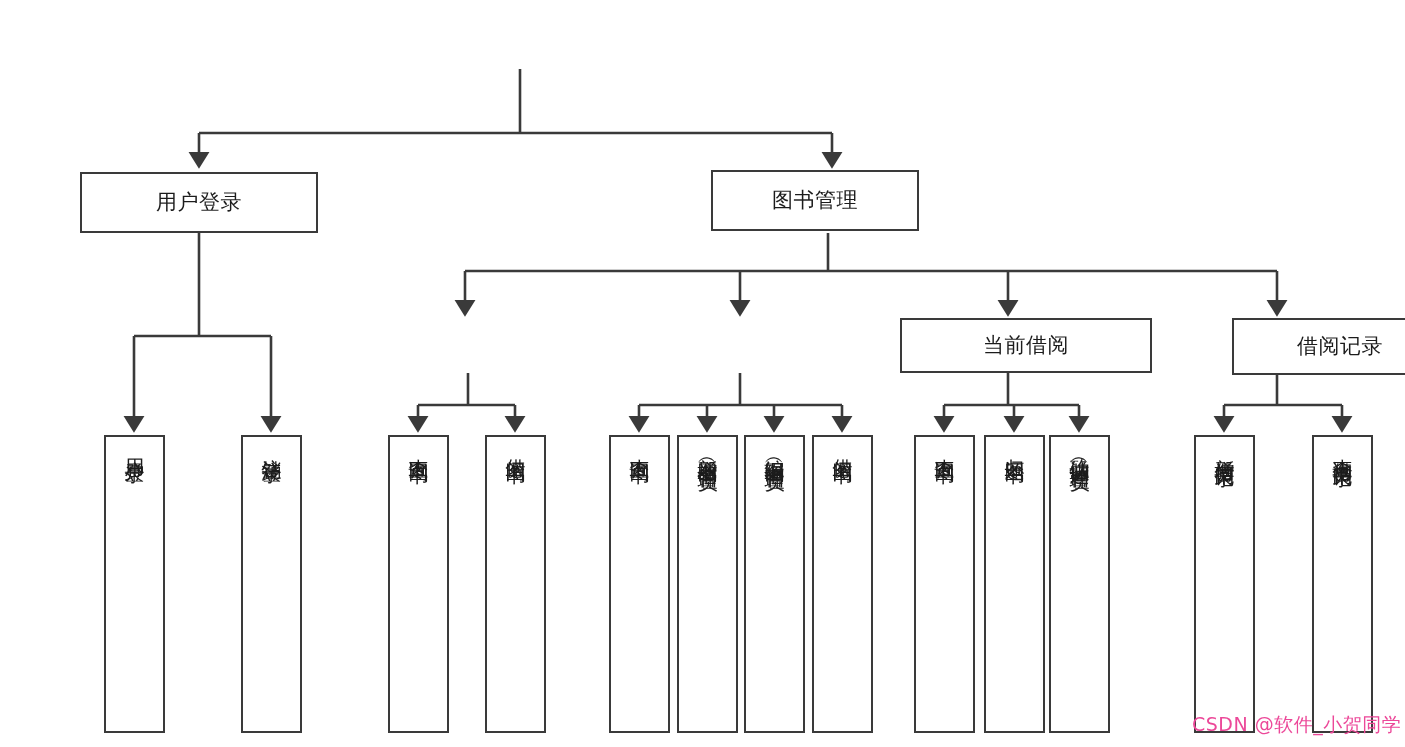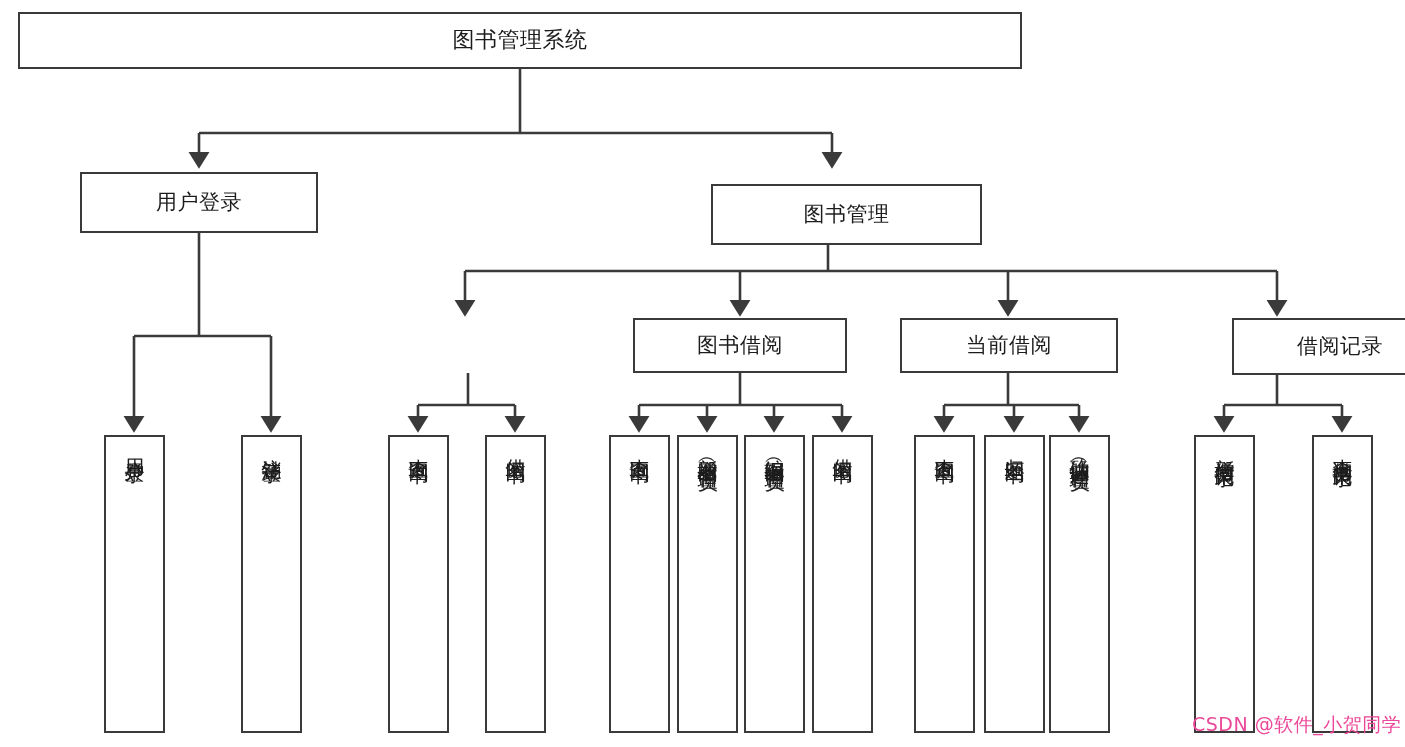--- a/index.html
+++ b/index.html
@@ -121,9 +121,6 @@
     </g>
   </svg>
 
-  <div class="node node-h node-root" style="left:18px; top:12px; width:1004px; height:57px;">
-    <span>图书管理系统</span>
-  </div>
 
   <div class="node node-h" style="left:80px; top:172px; width:238px; height:61px;">
     <span>用户登录</span>

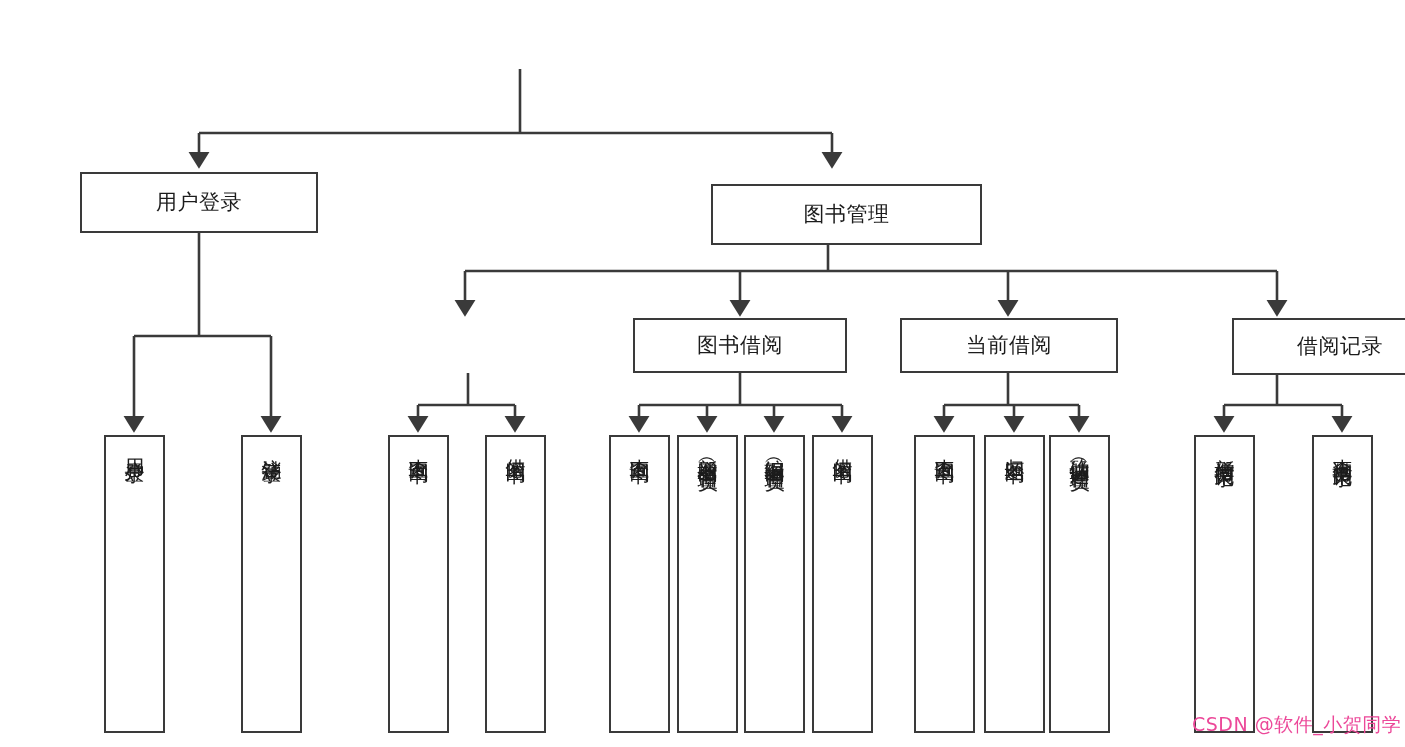--- a/index.html
+++ b/index.html
@@ -126,7 +126,7 @@
     <span>用户登录</span>
   </div>
 
-  <div class="node node-h" style="left:711px; top:184px; width:271px; height:61px;">
+  <div class="node node-h" style="left:711px; top:170px; width:208px; height:61px;">
     <span>图书管理</span>
   </div>
 

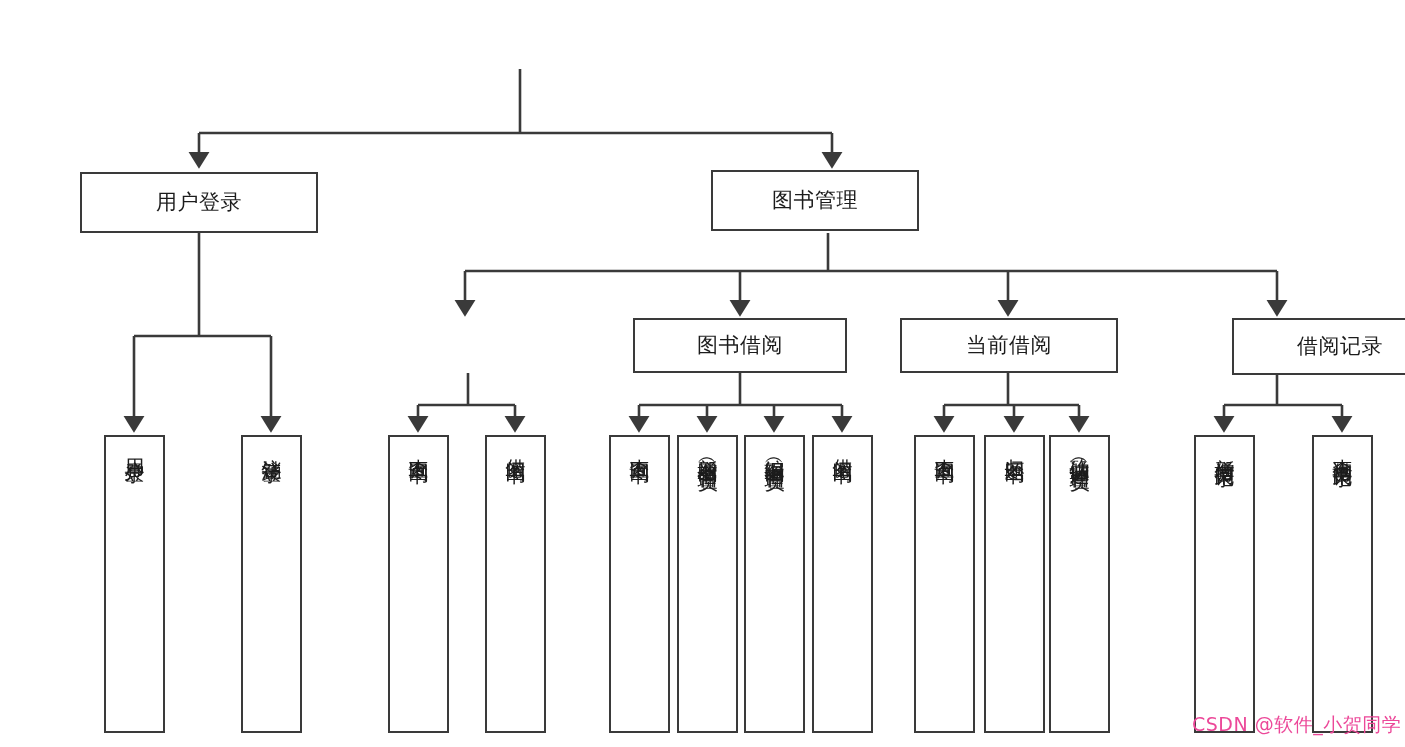--- a/index.html
+++ b/index.html
@@ -131,9 +131,6 @@
   </div>
 
 
-  <div class="node node-h" style="left:633px; top:318px; width:214px; height:55px;">
-    <span>图书借阅</span>
-  </div>
 
   <div class="node node-h" style="left:900px; top:318px; width:218px; height:55px;">
     <span>当前借阅</span>

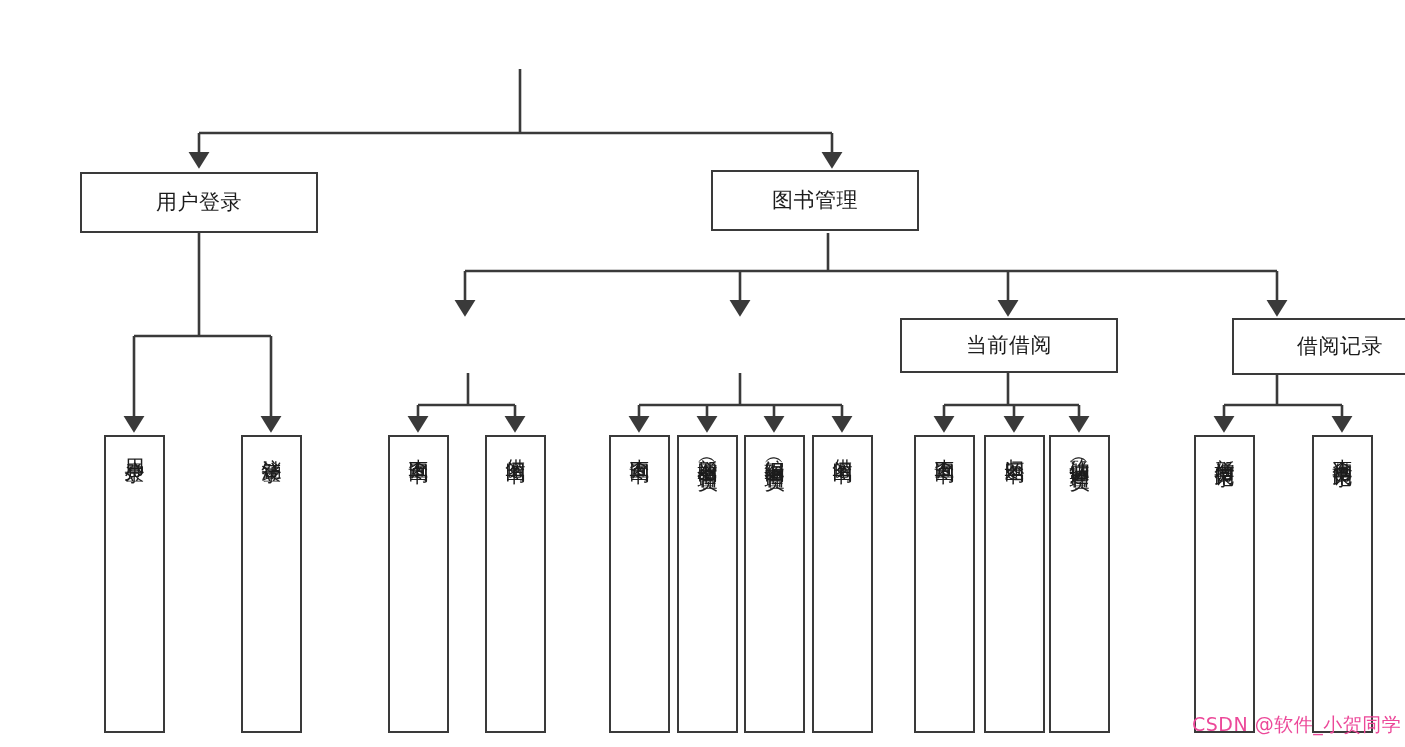--- a/index.html
+++ b/index.html
@@ -132,7 +132,7 @@
 
 
 
-  <div class="node node-h" style="left:900px; top:318px; width:218px; height:55px;">
+  <div class="node node-h" style="left:900px; top:318px; width:252px; height:55px;">
     <span>当前借阅</span>
   </div>
 

